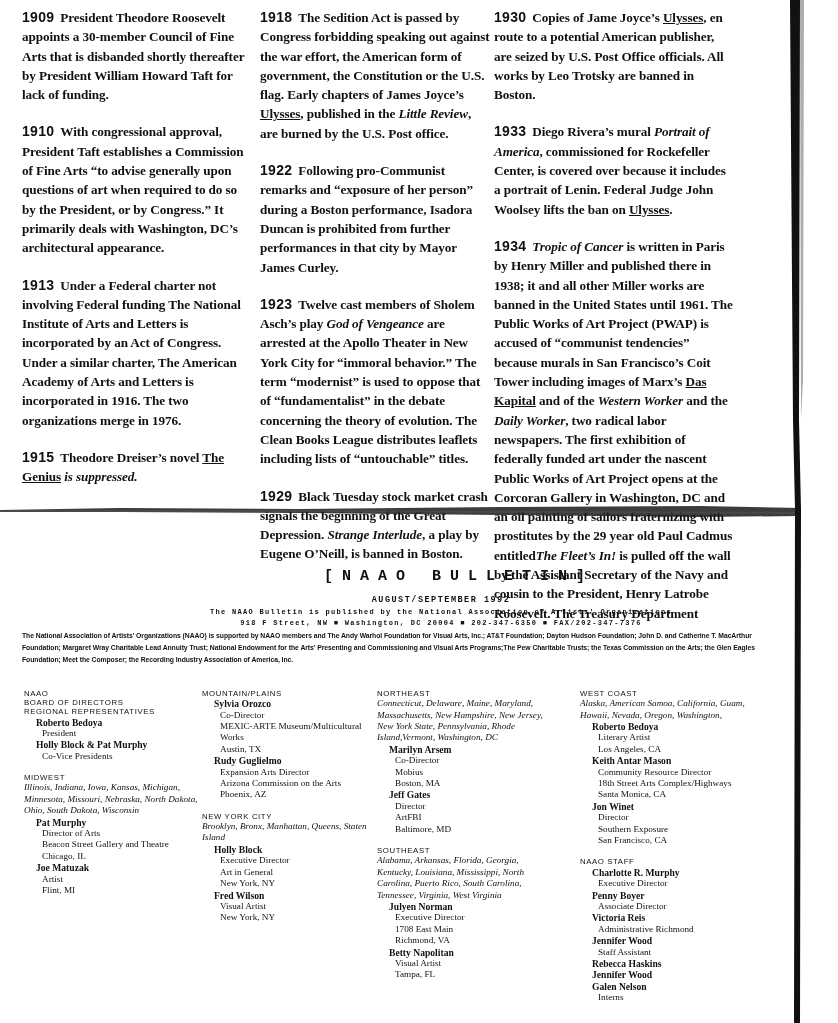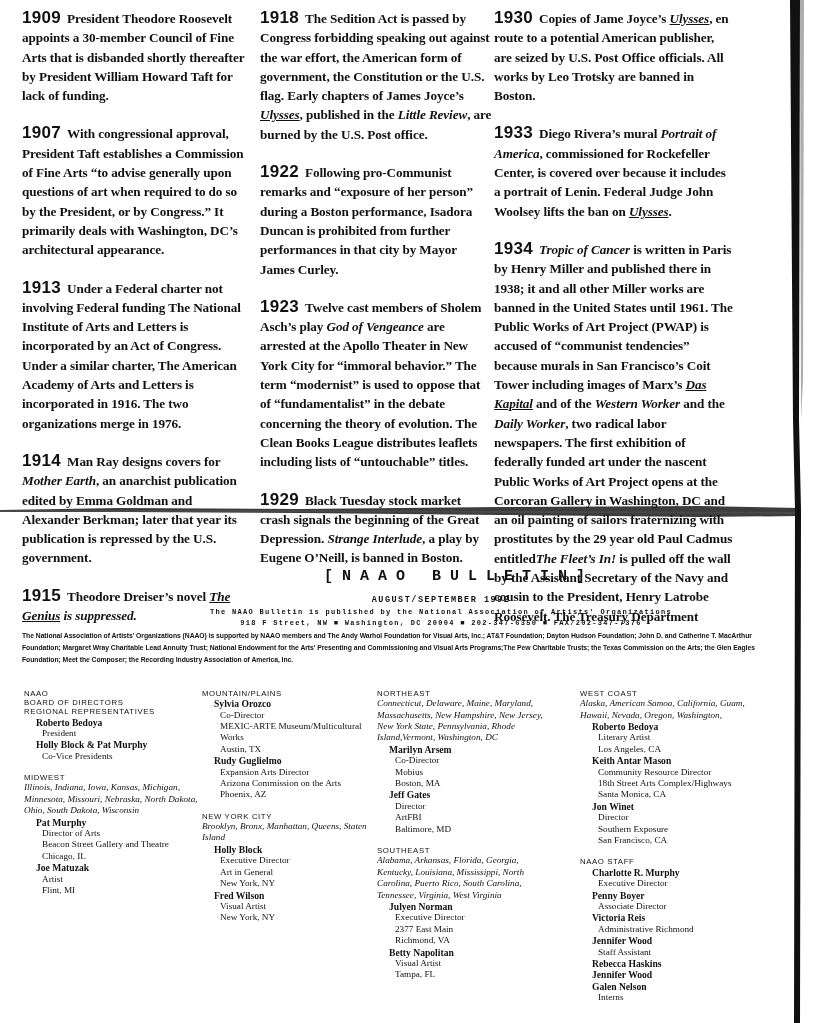--- a/index.html
+++ b/index.html
@@ -12,7 +12,7 @@
   .col3 { left: 494px; width: 240px; }
 
   .entry { font-size: 13.2px; line-height: 19.3px; font-weight: bold; margin-bottom: 18px; letter-spacing: -0.1px; }
-  .year { font-family: "Liberation Sans", "DejaVu Sans", sans-serif; font-weight: 900; font-size: 17px; margin-right: 6px; letter-spacing: 0.3px; }
+  .year { font-family: "Liberation Sans", "DejaVu Sans", sans-serif; font-weight: 900; font-size: 14px; margin-right: 6px; letter-spacing: 0.3px; }
   .entry i { font-style: italic; }
   .entry u { text-decoration: underline; font-style: italic; }
 

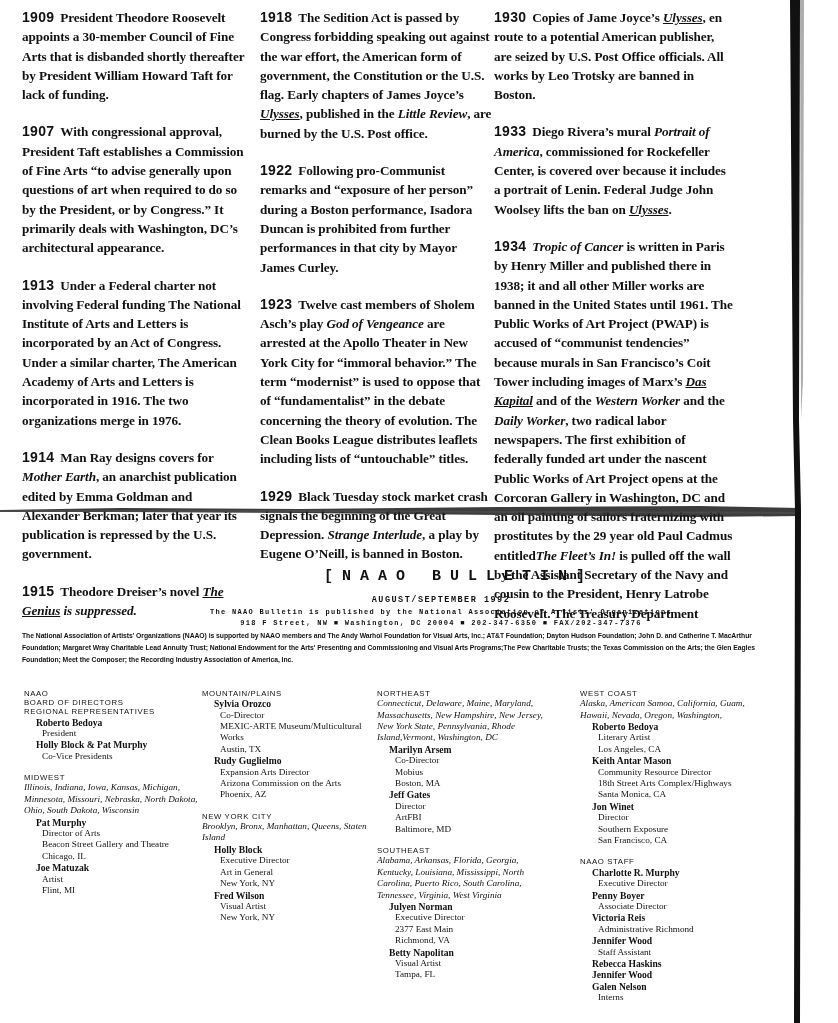--- a/index.html
+++ b/index.html
@@ -14,7 +14,7 @@
   .entry { font-size: 13.2px; line-height: 19.3px; font-weight: bold; margin-bottom: 18px; letter-spacing: -0.1px; }
   .year { font-family: "Liberation Sans", "DejaVu Sans", sans-serif; font-weight: 900; font-size: 14px; margin-right: 6px; letter-spacing: 0.3px; }
   .entry i { font-style: italic; }
-  .entry u { text-decoration: underline; font-style: italic; }
+  .entry u { text-decoration: underline; }
 
   .fold-h { position: absolute; left: 0; top: 502px; width: 800px; height: 16px; }
   .fold-v { position: absolute; left: 786px; top: 0; width: 20px; height: 1023px; }

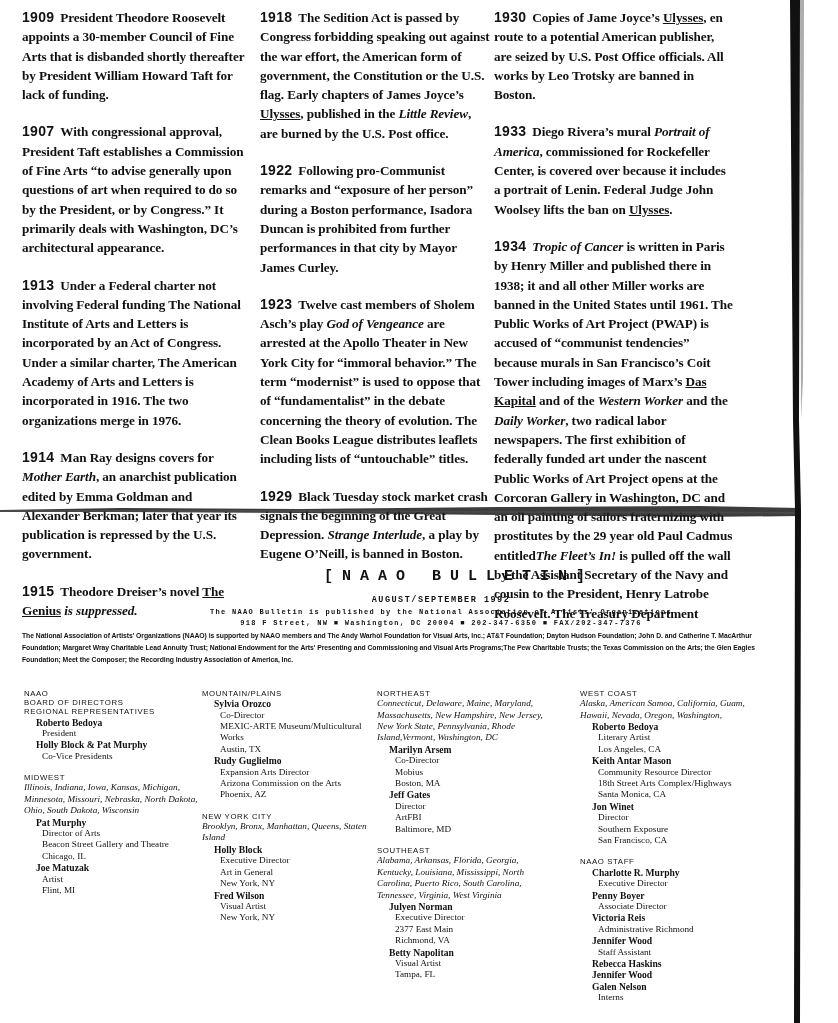--- a/index.html
+++ b/index.html
@@ -42,7 +42,7 @@
 
 <div class="col col1">
   <p class="entry"><span class="year">1909</span><span>President Theodore Roosevelt appoints a 30-member Council of Fine Arts that is disbanded shortly thereafter by President William Howard Taft for lack of funding.</span></p>
-  <p class="entry"><span class="year">1907</span><span>With congressional approval, President Taft establishes a Commission of Fine Arts “to advise generally upon questions of art when required to do so by the President, or by Congress.”  It primarily deals with Washington, DC’s architectural appearance.</span></p>
+  <p class="entry"><span class="year">1910</span><span>With congressional approval, President Taft establishes a Commission of Fine Arts “to advise generally upon questions of art when required to do so by the President, or by Congress.”  It primarily deals with Washington, DC’s architectural appearance.</span></p>
   <p class="entry"><span class="year">1913</span><span>Under a Federal charter not involving Federal funding The National Institute of Arts and Letters is incorporated by an Act of Congress. Under a similar charter, The American Academy of Arts and Letters is incorporated in 1916.  The two organizations merge in 1976.</span></p>
   <p class="entry"><span class="year">1914</span><span>Man Ray designs covers for </span><i>Mother Earth</i><span>, an anarchist publication edited by Emma Goldman and Alexander Berkman; later that year its publication is repressed by the U.S. government.</span></p>
   <p class="entry"><span class="year">1915</span><span>Theodore Dreiser’s novel </span><u>The Genius</u><i> is suppressed.</i></p>

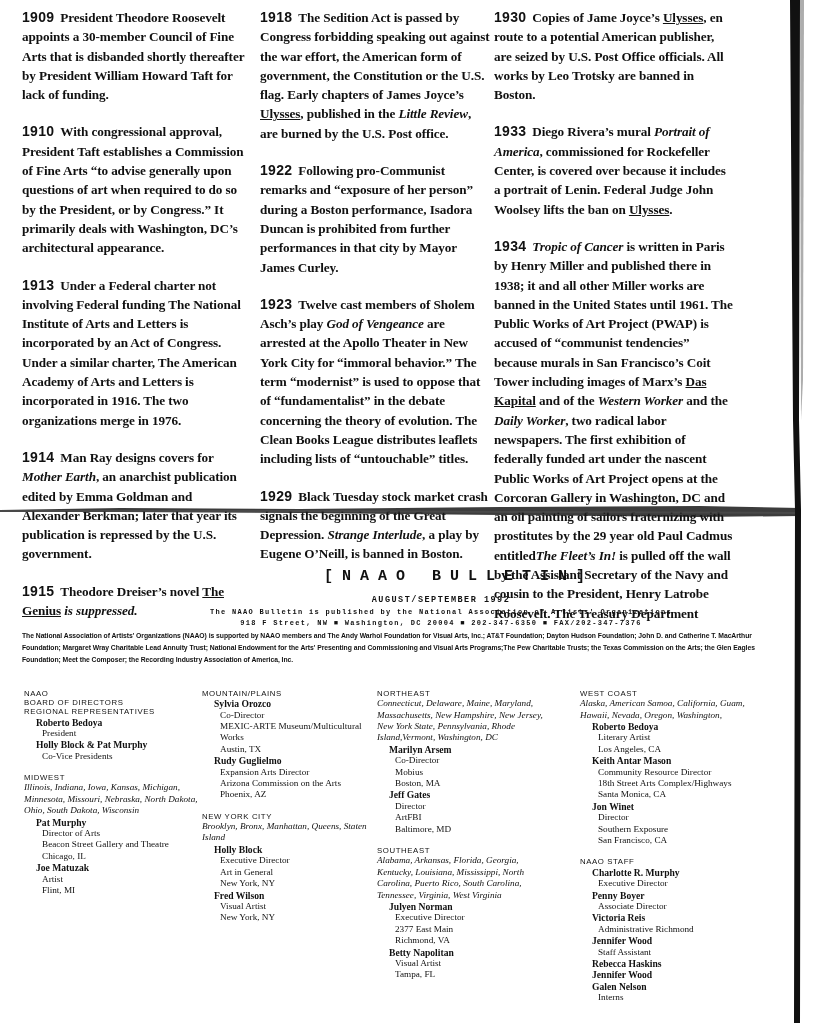--- a/index.html
+++ b/index.html
@@ -44,7 +44,6 @@
   <p class="entry"><span class="year">1909</span><span>President Theodore Roosevelt appoints a 30-member Council of Fine Arts that is disbanded shortly thereafter by President William Howard Taft for lack of funding.</span></p>
   <p class="entry"><span class="year">1910</span><span>With congressional approval, President Taft establishes a Commission of Fine Arts “to advise generally upon questions of art when required to do so by the President, or by Congress.”  It primarily deals with Washington, DC’s architectural appearance.</span></p>
   <p class="entry"><span class="year">1913</span><span>Under a Federal charter not involving Federal funding The National Institute of Arts and Letters is incorporated by an Act of Congress. Under a similar charter, The American Academy of Arts and Letters is incorporated in 1916.  The two organizations merge in 1976.</span></p>
-  <p class="entry"><span class="year">1914</span><span>Man Ray designs covers for </span><i>Mother Earth</i><span>, an anarchist publication edited by Emma Goldman and Alexander Berkman; later that year its publication is repressed by the U.S. government.</span></p>
   <p class="entry"><span class="year">1915</span><span>Theodore Dreiser’s novel </span><u>The Genius</u><i> is suppressed.</i></p>
 </div>
 

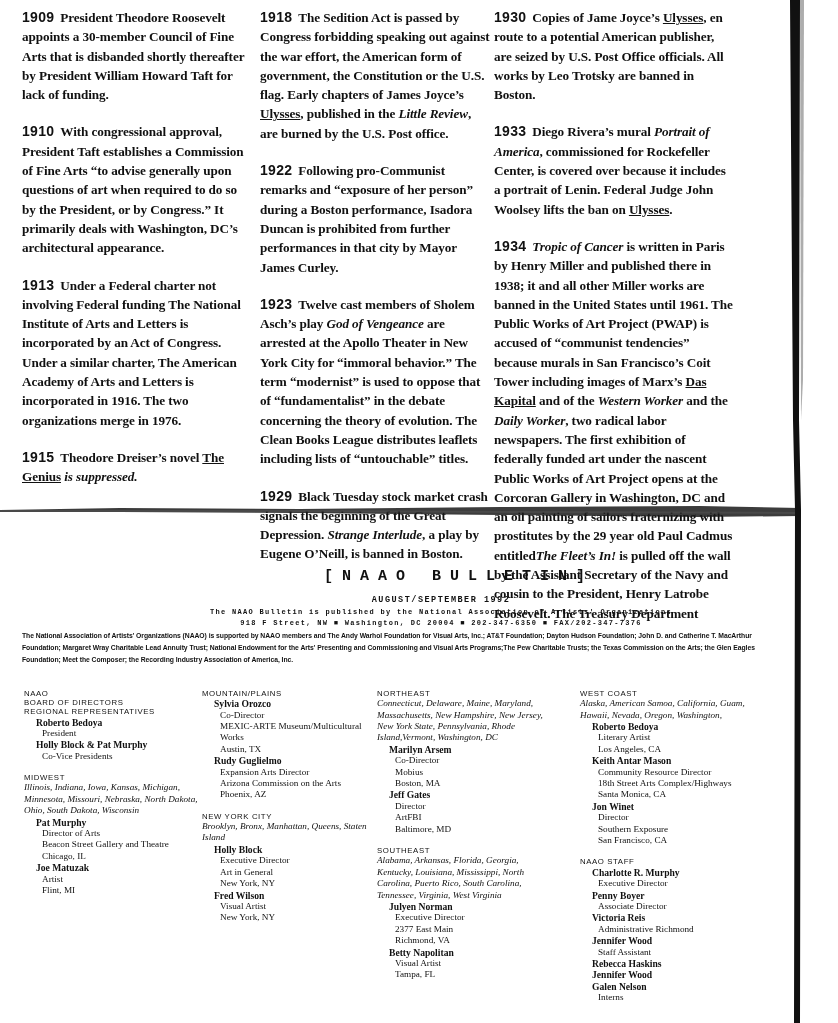--- a/index.html
+++ b/index.html
@@ -147,7 +147,7 @@
     <div class="states">Alabama, Arkansas, Florida, Georgia, Kentucky, Louisiana, Mississippi, North Carolina, Puerto Rico, South Carolina, Tennessee, Virginia, West Virginia</div>
     <div class="person">Julyen Norman</div>
     <div class="detail">Executive Director</div>
-    <div class="detail">2377 East Main</div>
+    <div class="detail">1708 East Main</div>
     <div class="detail">Richmond, VA</div>
     <div class="person">Betty Napolitan</div>
     <div class="detail">Visual Artist</div>

